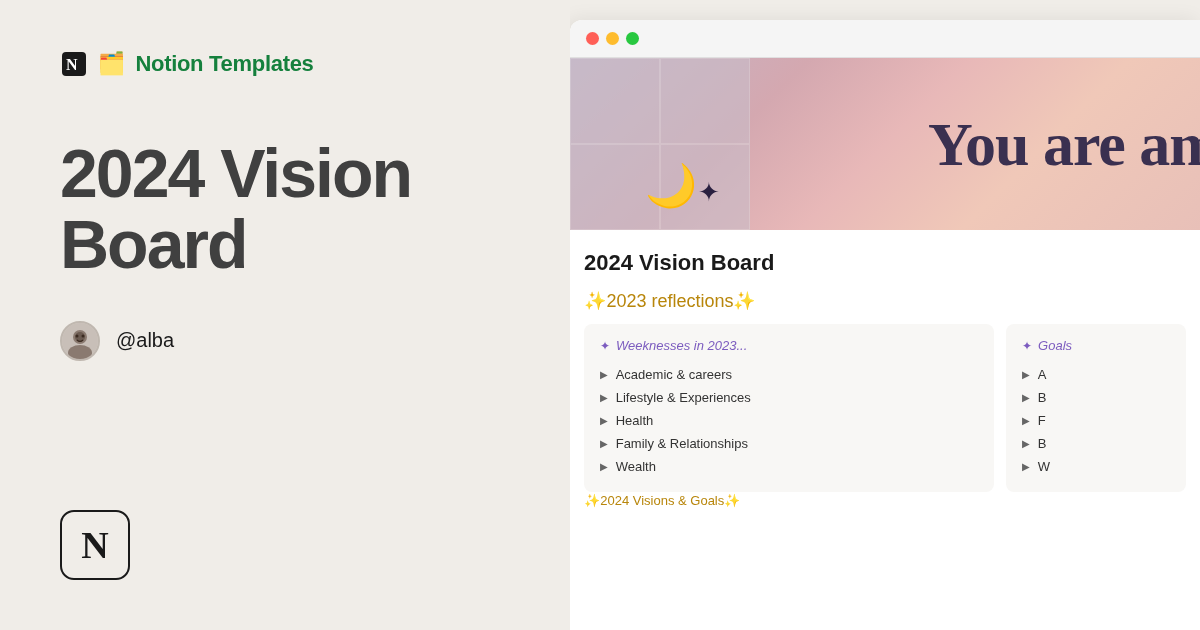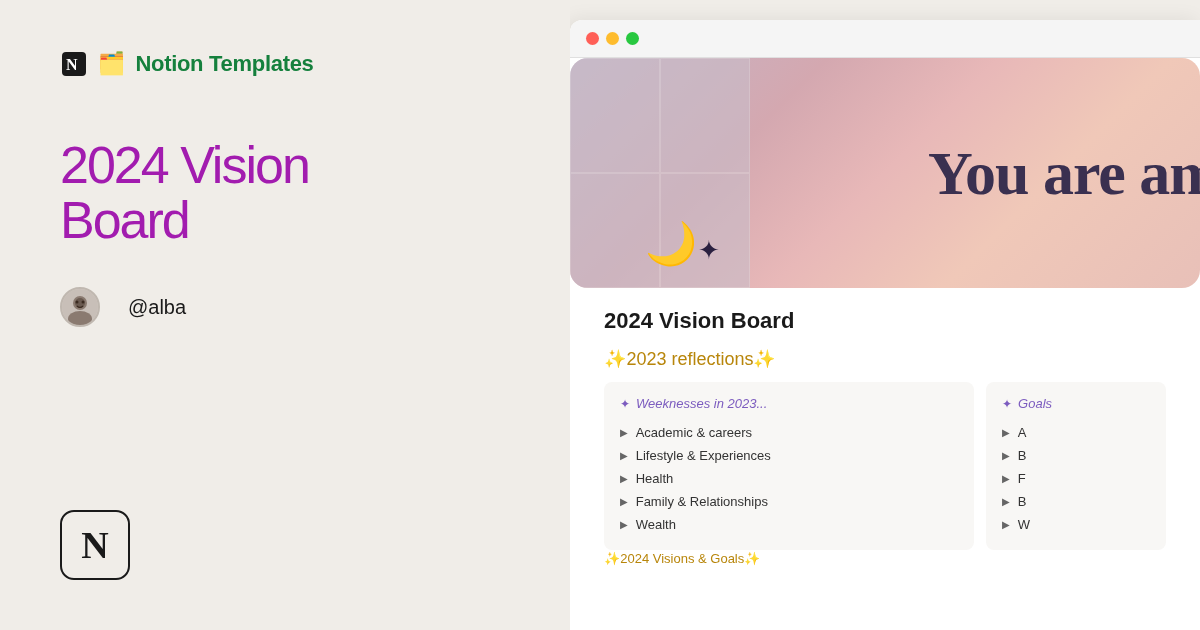--- a/index.html
+++ b/index.html
@@ -43,9 +43,9 @@
     }
 
     .main-title {
-      font-size: 52px;
-      font-weight: 400;
-      color: #a21caf;
+      font-size: 68px;
+      font-weight: 700;
+      color: #404040;
       line-height: 1.05;
       letter-spacing: -2px;
       margin-bottom: 40px;

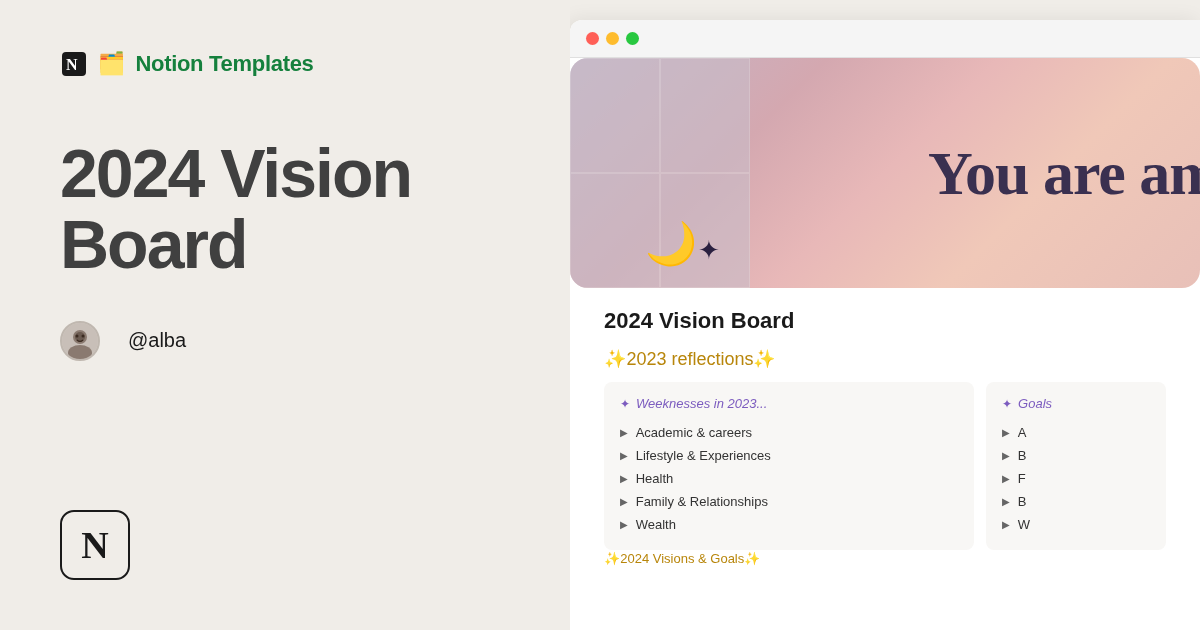--- a/index.html
+++ b/index.html
@@ -139,13 +139,12 @@
 
     
     .banner-area {
-      height: 230px;
+      height: 172px;
       background: linear-gradient(135deg, #c4b5c8 0%, #d4a8b0 30%, #e8b8b8 50%, #f0c8b8 70%, #e8c0b8 100%);
       position: relative;
       overflow: hidden;
       display: flex;
       align-items: center;
-      border-radius: 18px;
     }
 
     .banner-grid-left {

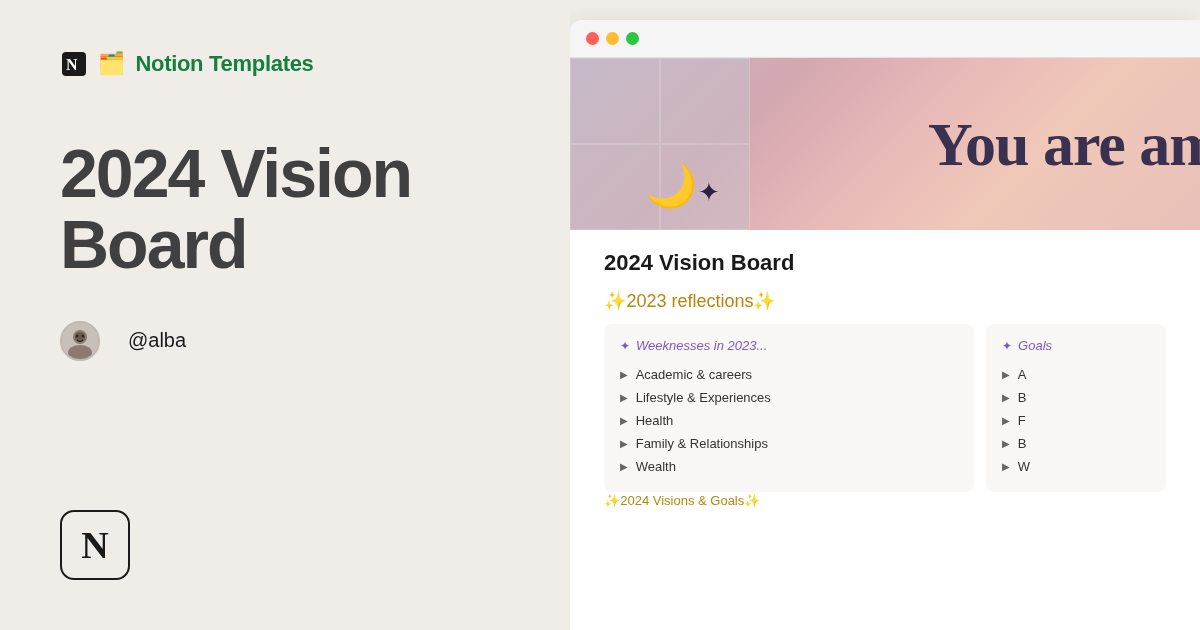--- a/index.html
+++ b/index.html
@@ -196,7 +196,7 @@
     
     .page-content {
       background: #ffffff;
-      padding: 20px 34px;
+      padding: 20px 14px;
     }
 
     .page-title {

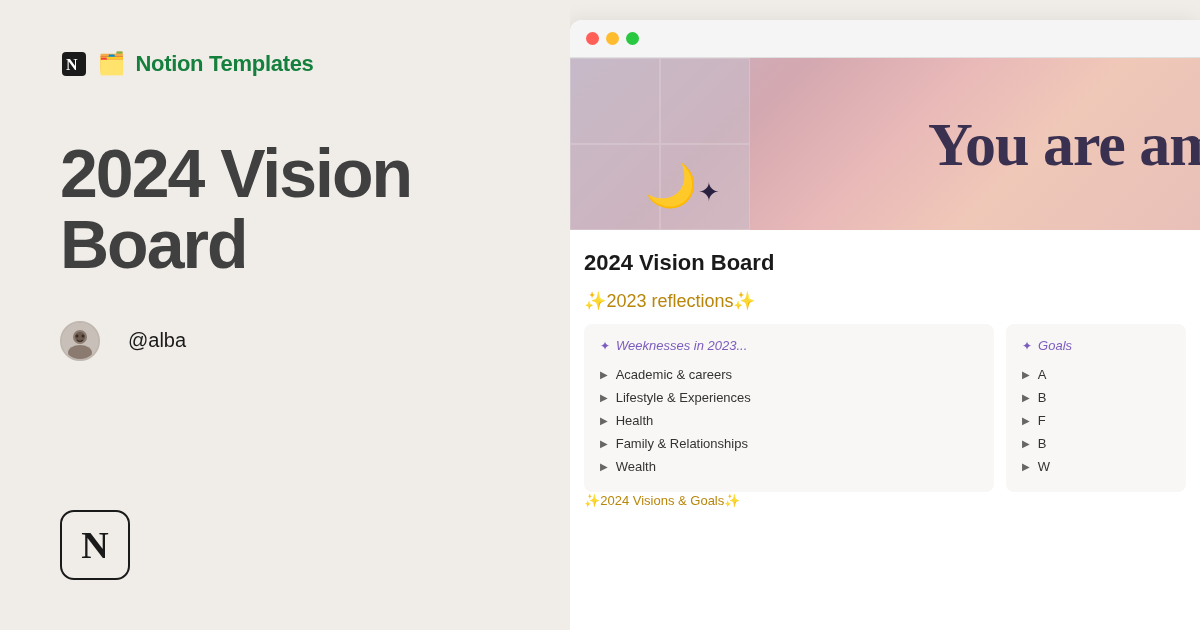--- a/index.html
+++ b/index.html
@@ -54,7 +54,7 @@
     .author-row {
       display: flex;
       align-items: center;
-      gap: 28px;
+      gap: 16px;
       margin-bottom: auto;
     }
 

